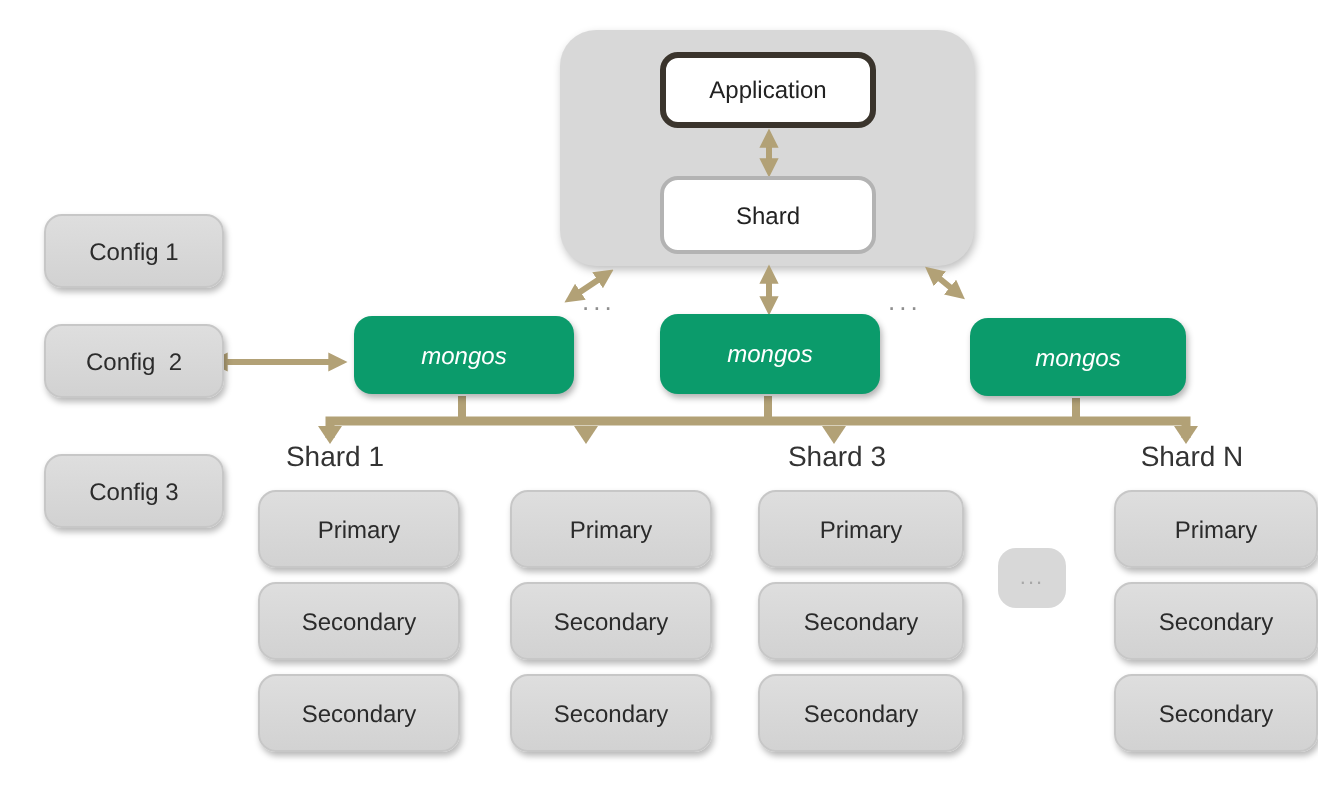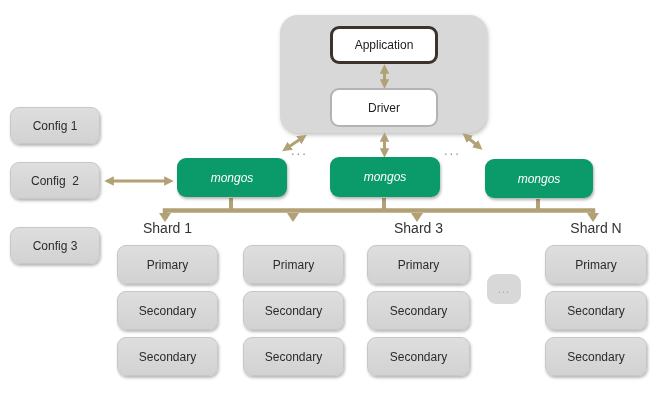--- a/index.html
+++ b/index.html
@@ -77,7 +77,7 @@
   </svg>
 
   <div class="wbox app">Application</div>
-  <div class="wbox driver">Driver</div>
+  <div class="wbox driver">Shard</div>
 
   <div class="gbox cfg c1">Config 1</div>
   <div class="gbox cfg c2">Config  2</div>

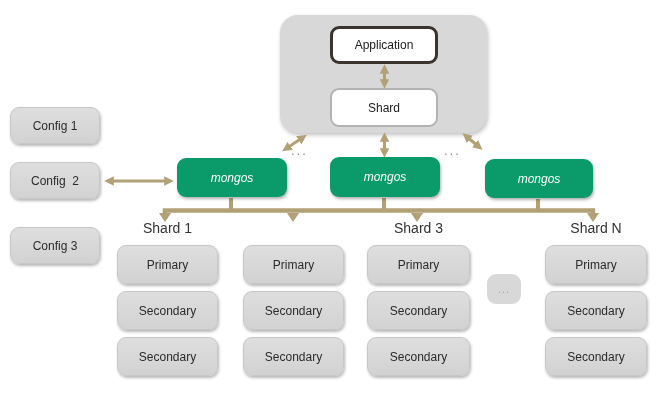--- a/index.html
+++ b/index.html
@@ -27,7 +27,7 @@
   .gbox{
     position:absolute;display:flex;align-items:center;justify-content:center;
     background:linear-gradient(#dedede,#d2d2d2);border:1px solid #c7c7c7;border-radius:9px;
-    box-shadow:1px 2px 3px rgba(0,0,0,.28);font-size:12px;color:#2b2b2b;white-space:pre;
+    box-shadow:1px 2px 3px rgba(0,0,0,.28);font-size:12px;color:#2b2b2b;white-space:pre;margin-left:12px;
   }
   .cfg{left:10px;width:90px;height:37px;}
   .c1{top:107px}.c2{top:162px}.c3{top:227px}

